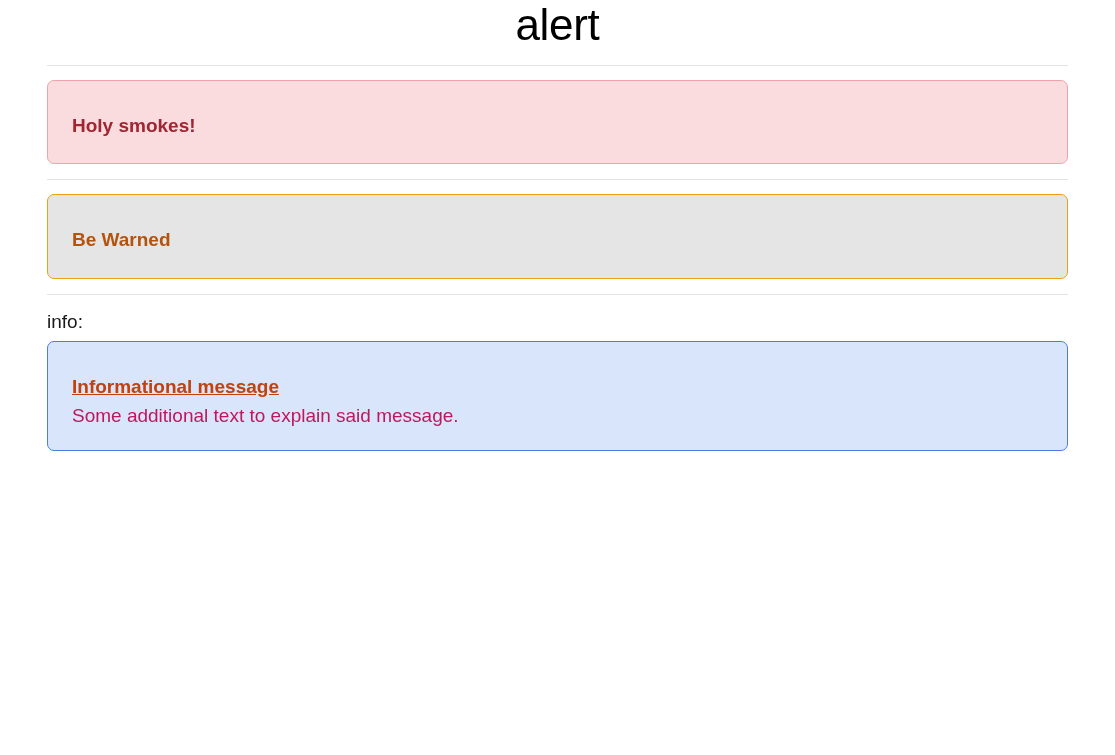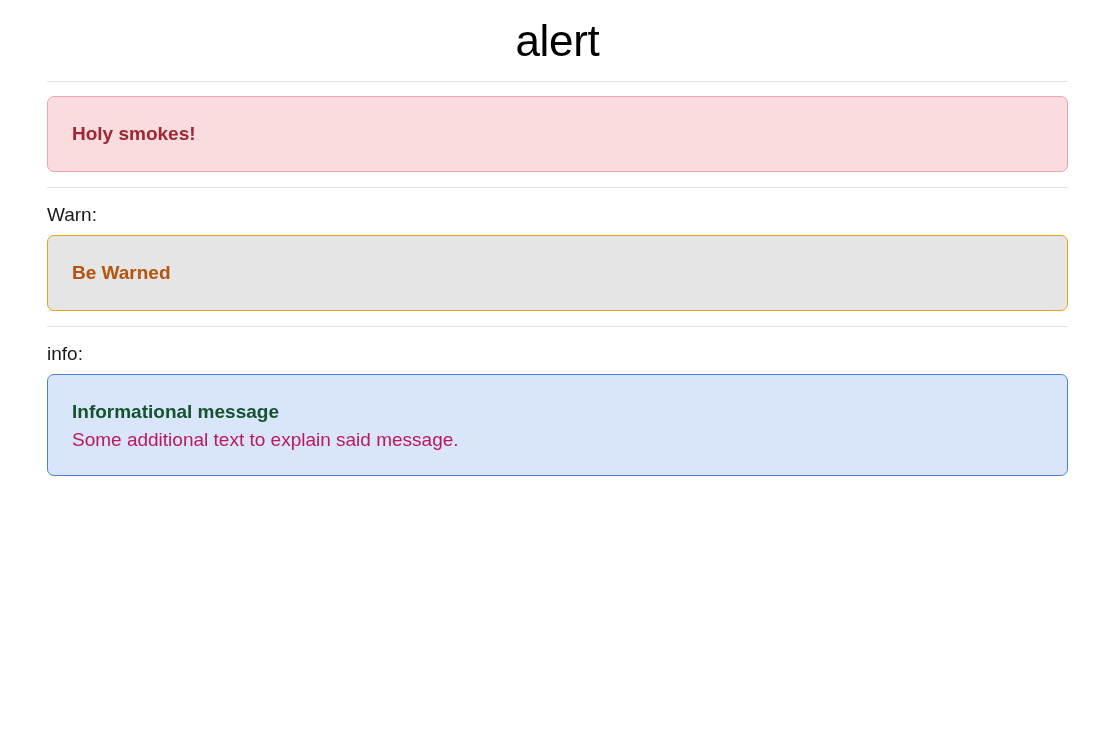--- a/index.html
+++ b/index.html
@@ -24,7 +24,7 @@
 
   .page-title {
     margin: 0;
-    padding: 16px 0 14px 0;
+    padding: 0 0 14px 0;
     text-align: center;
     font-size: 44px;
     font-weight: 400;

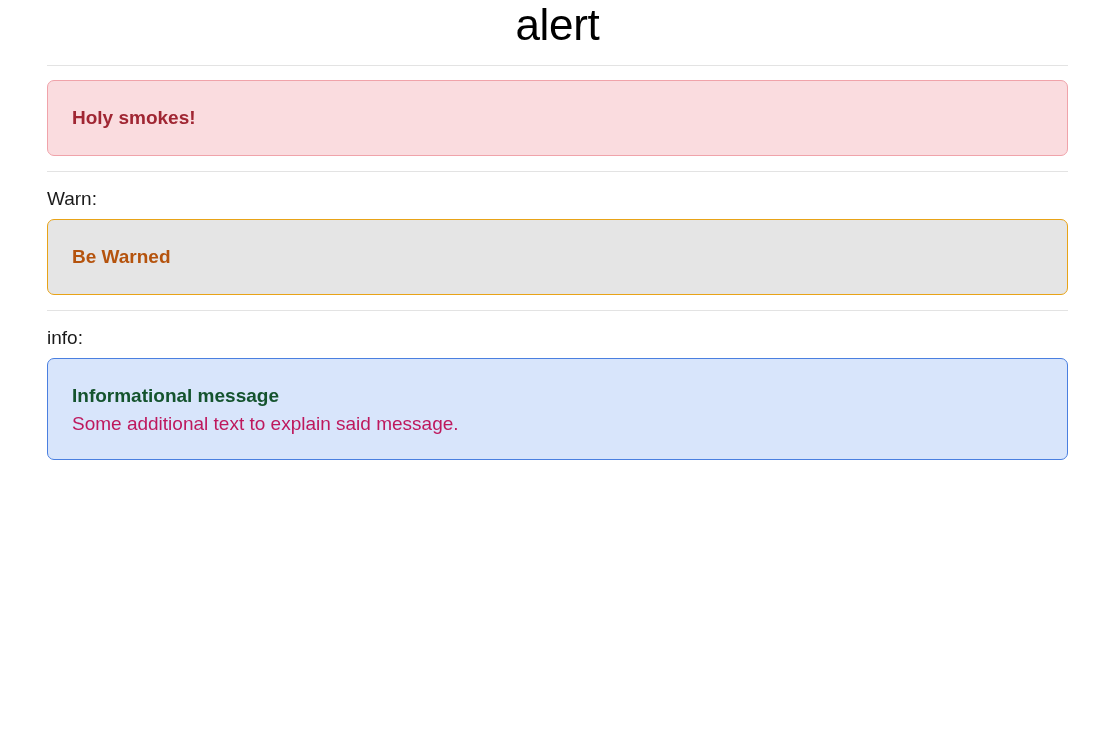--- a/index.html
+++ b/index.html
@@ -63,7 +63,7 @@
     font-size: 19px;
     font-weight: 700;
     line-height: 1.34;
-    margin: 2px 0 3px 0;
+    margin: 10px 0 3px 0;
   }
 
   .alert-body {

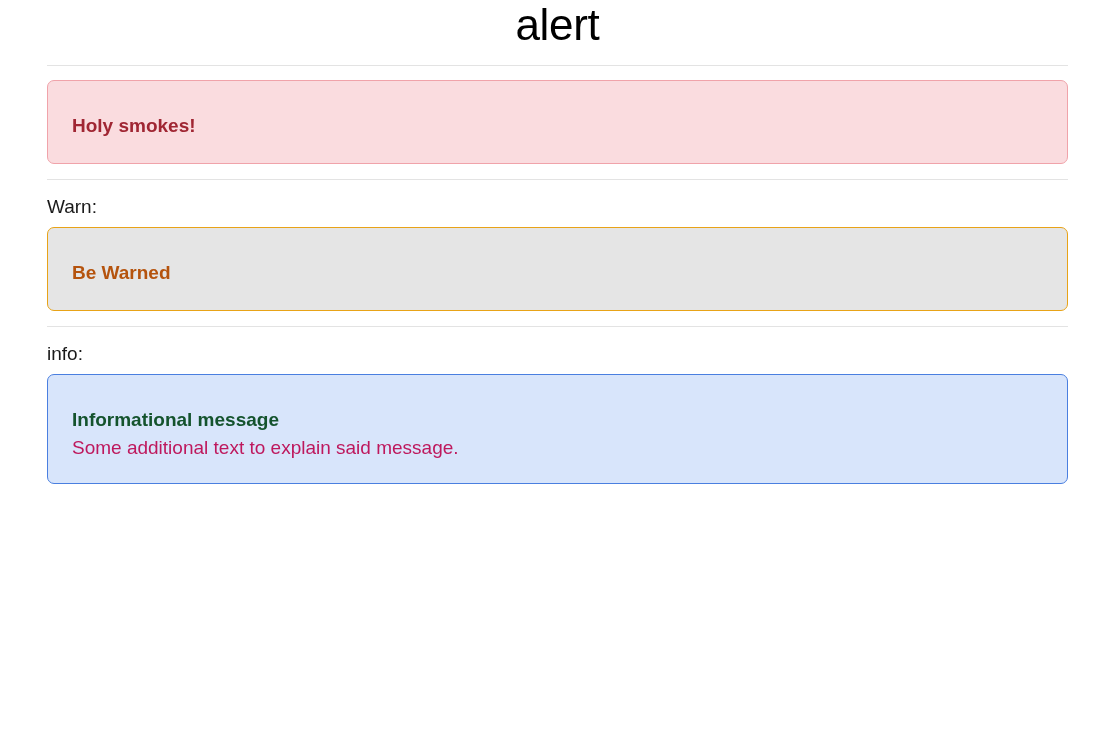--- a/index.html
+++ b/index.html
@@ -118,7 +118,6 @@
   <hr class="divider">
 
   <div class="section">
-    <div class="section-label">Warn:</div>
     <div class="alert alert-warn">
       <div class="alert-title">Be Warned</div>
     </div>

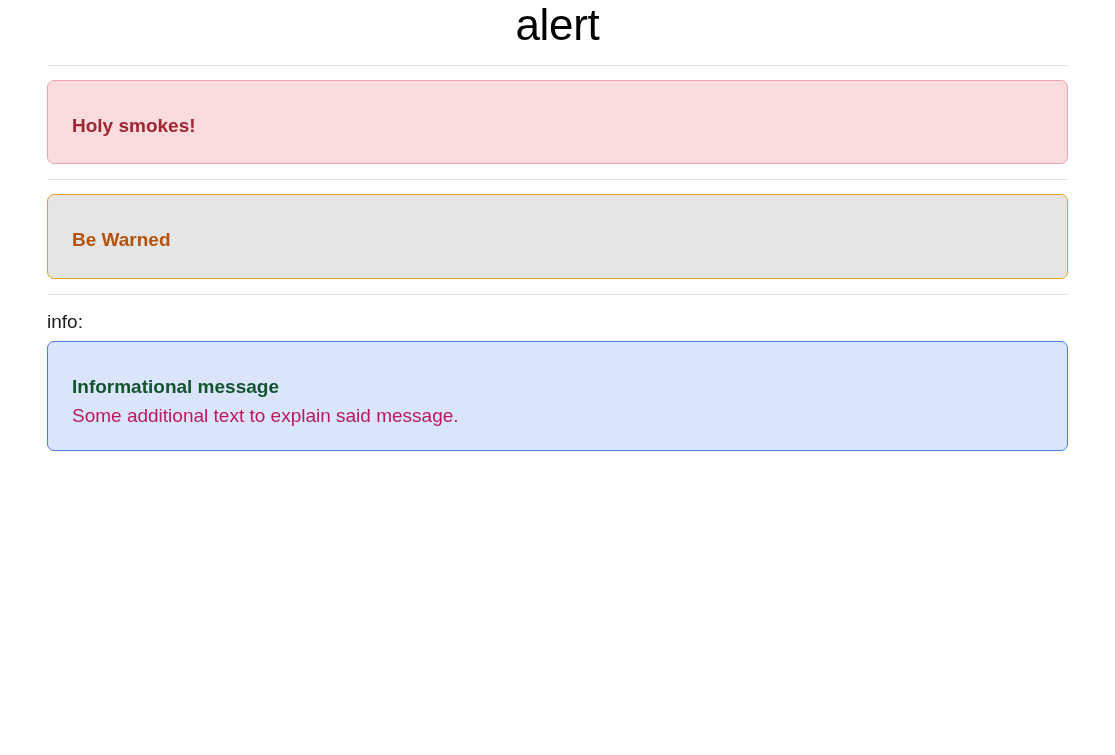--- a/index.html
+++ b/index.html
@@ -94,7 +94,7 @@
     background: #d8e5fb;
     border-color: #4a7fe0;
   }
-  .alert-info .alert-title { color: #14532d; }
+  .alert-info .alert-title { color: #c2410c; text-decoration: underline; }
   .alert-info .alert-body  { color: #be185d; }
 
   .section-spacer { height: 15px; }

